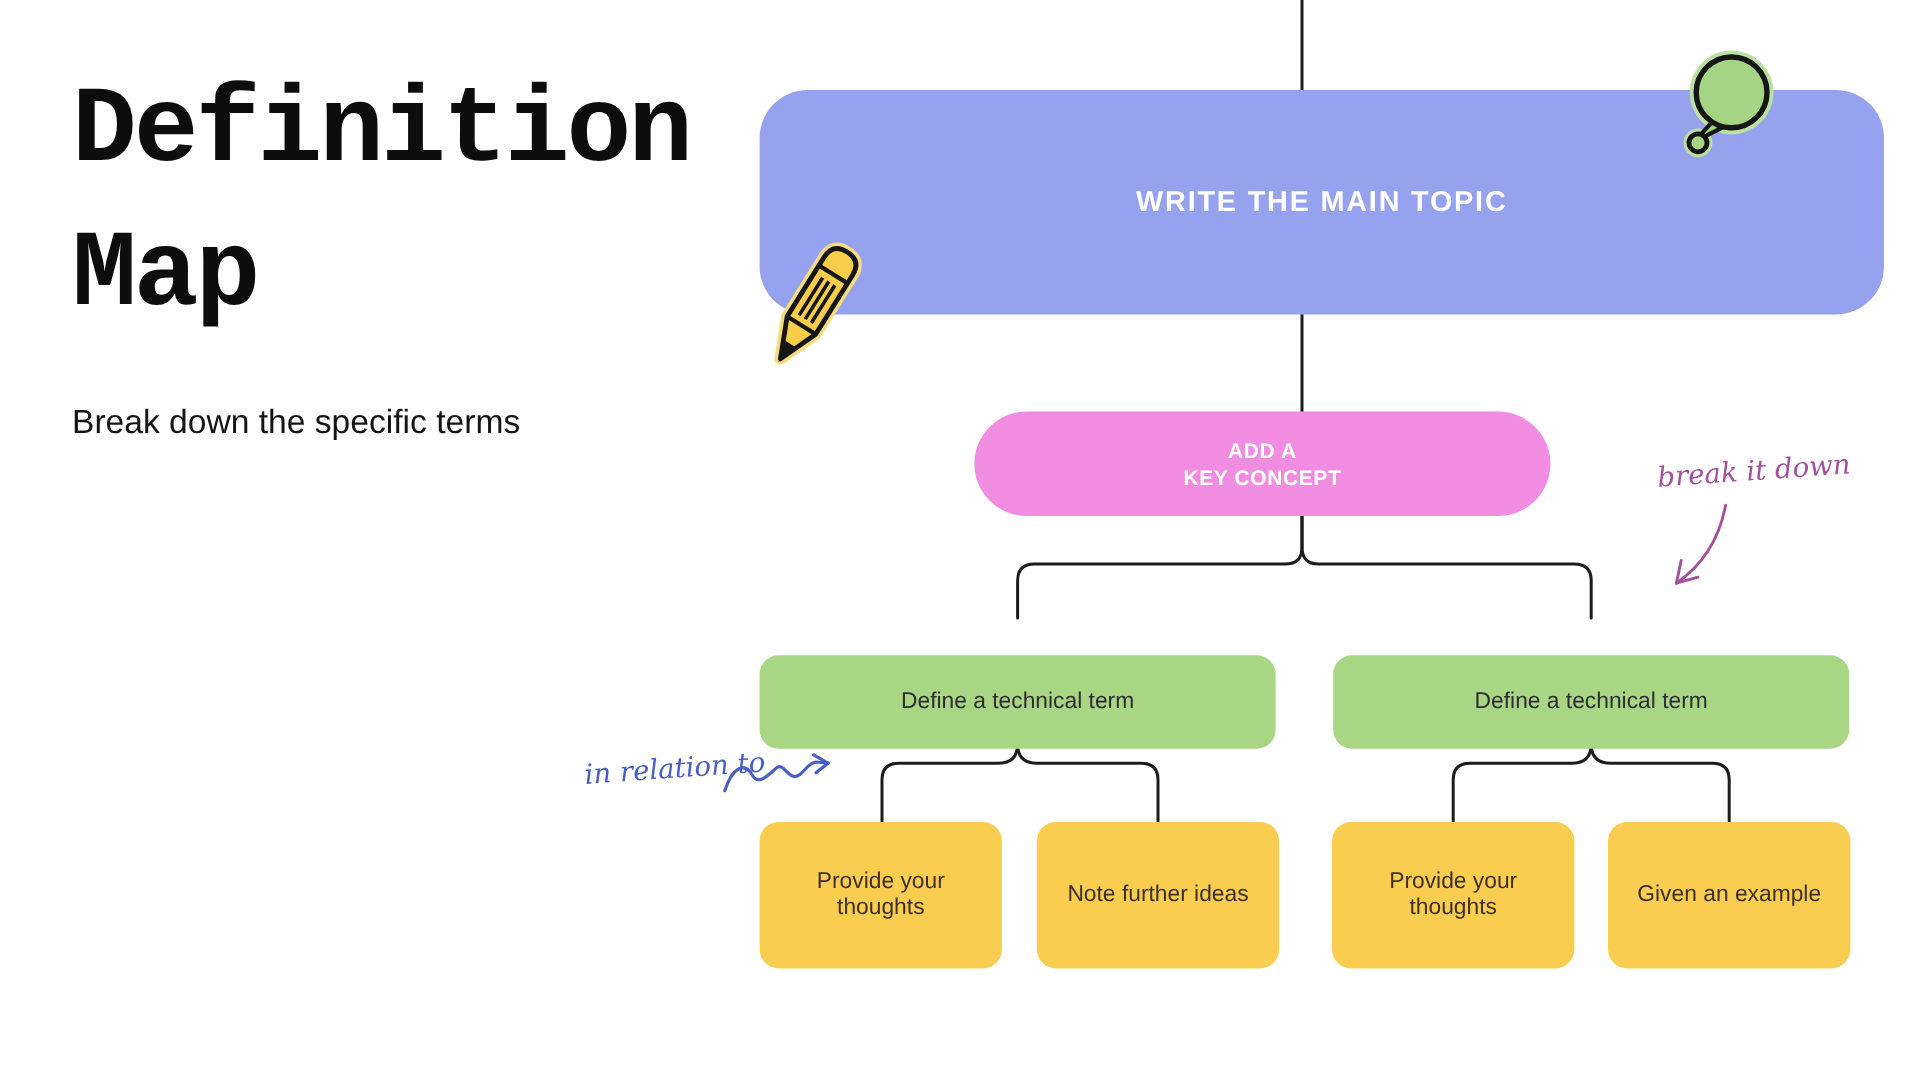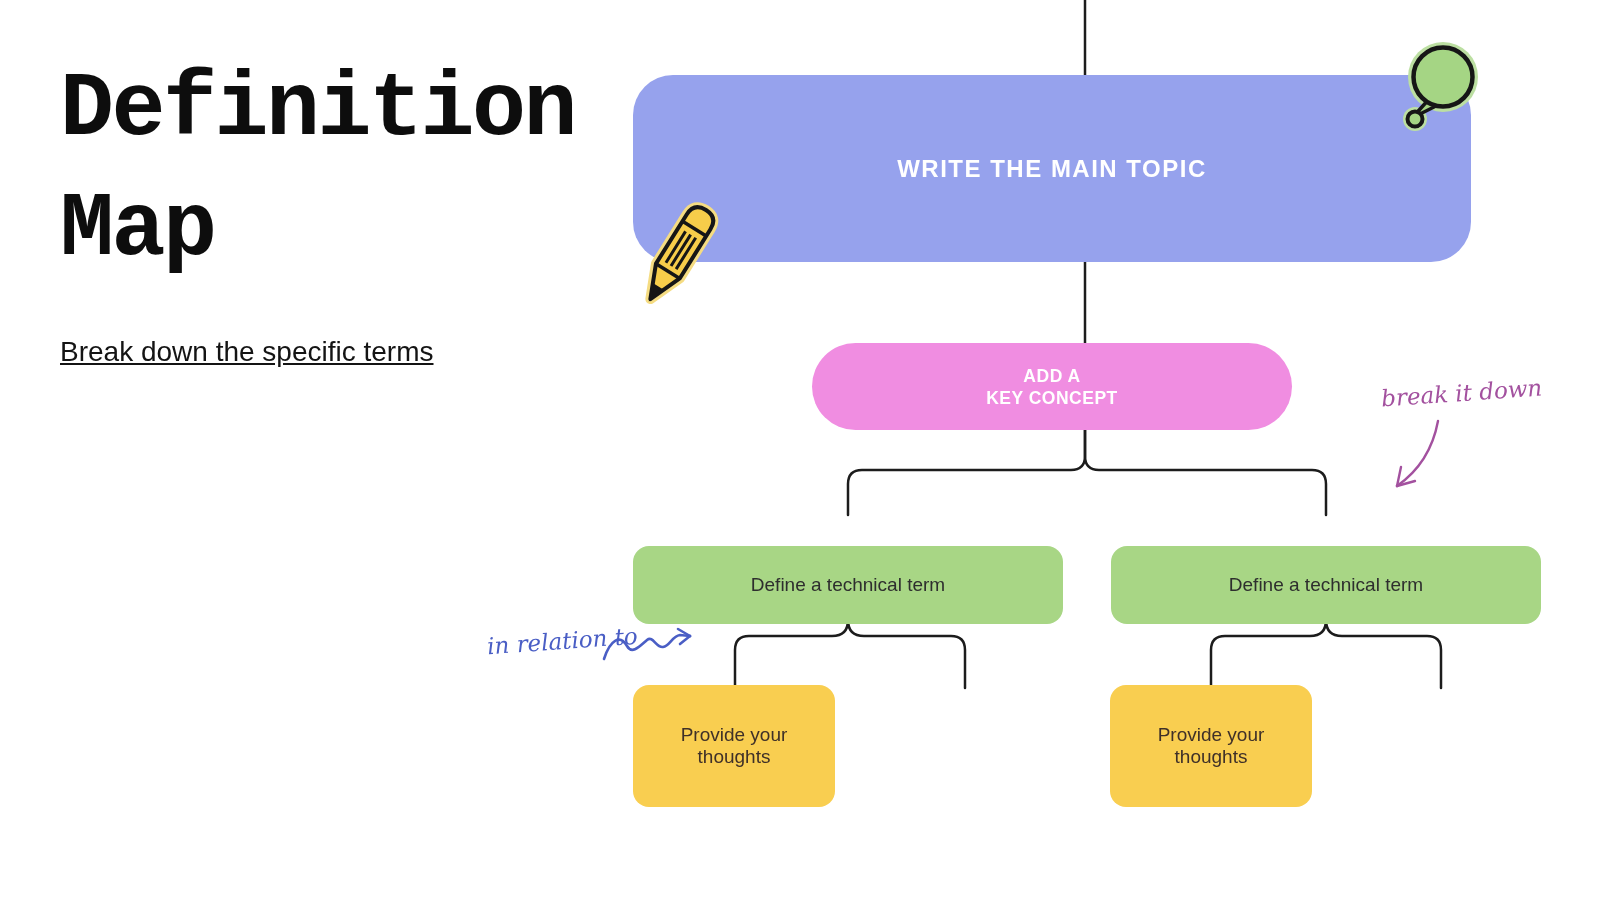--- a/index.html
+++ b/index.html
@@ -27,7 +27,7 @@
     box-sizing:border-box;
   }
   .node-main{
-    left:633px;top:75px;width:838px;height:187px;border-radius:40px;
+    left:633px;top:75px;width:937px;height:187px;border-radius:40px;
     background:var(--main_topic);color:var(--white_text,#fff);
     font-weight:bold;font-size:24px;letter-spacing:1.5px;
   }

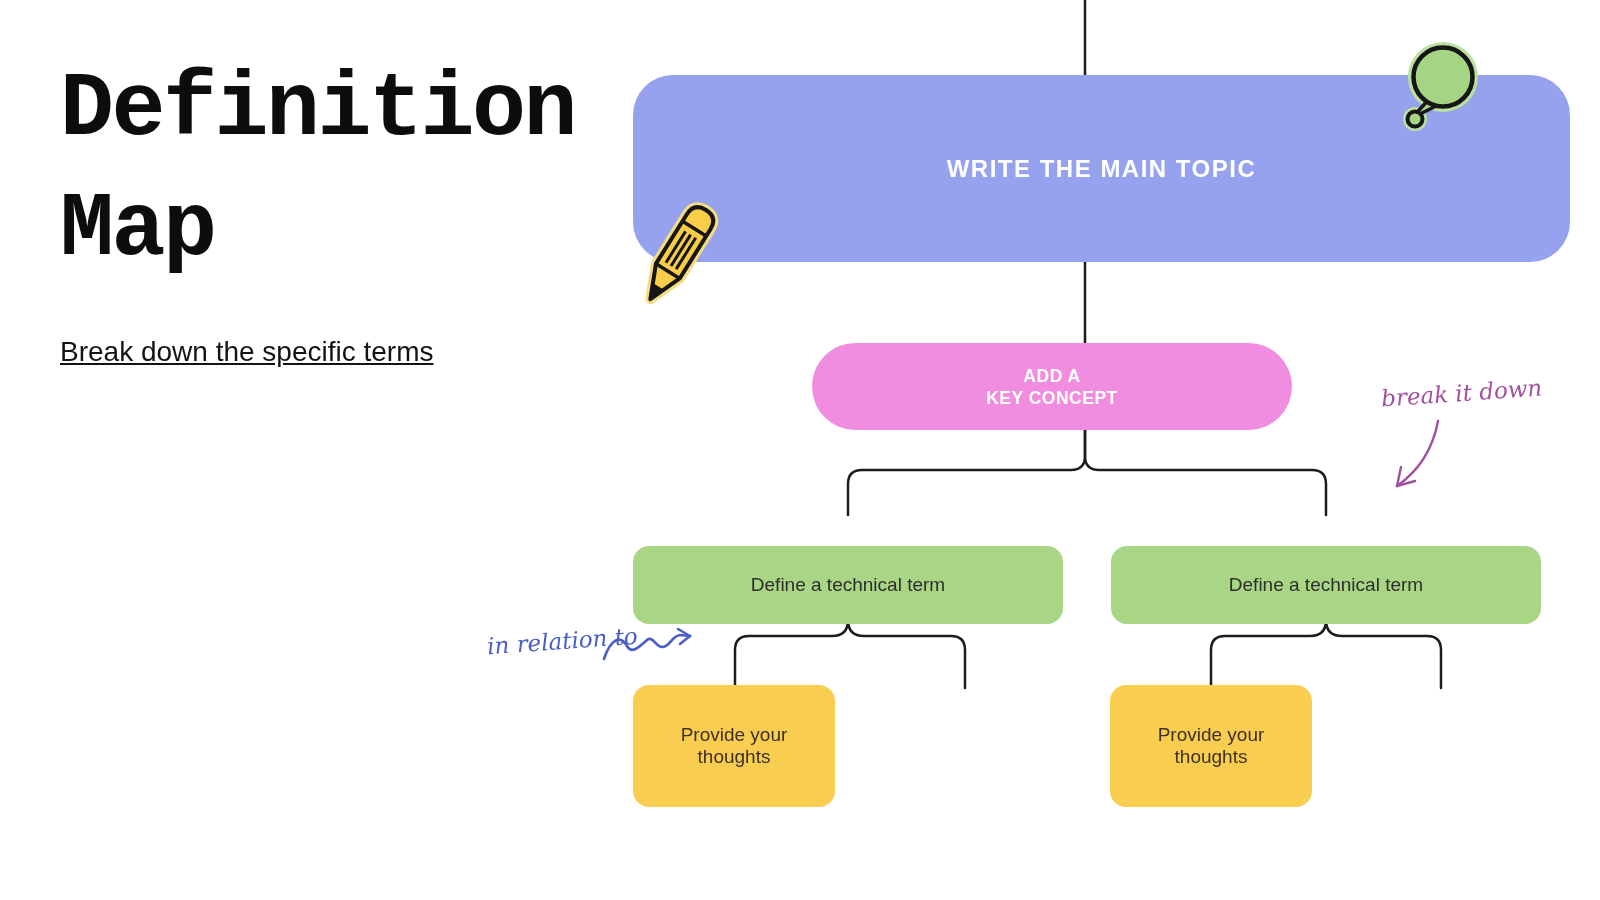--- a/index.html
+++ b/index.html
@@ -18,7 +18,6 @@
   .subtitle{
     margin-top:42px;font-size:28px;line-height:40px;
     color:var(--subtitle_text,#141414);
-    text-decoration:underline;
   }
   
   .node{

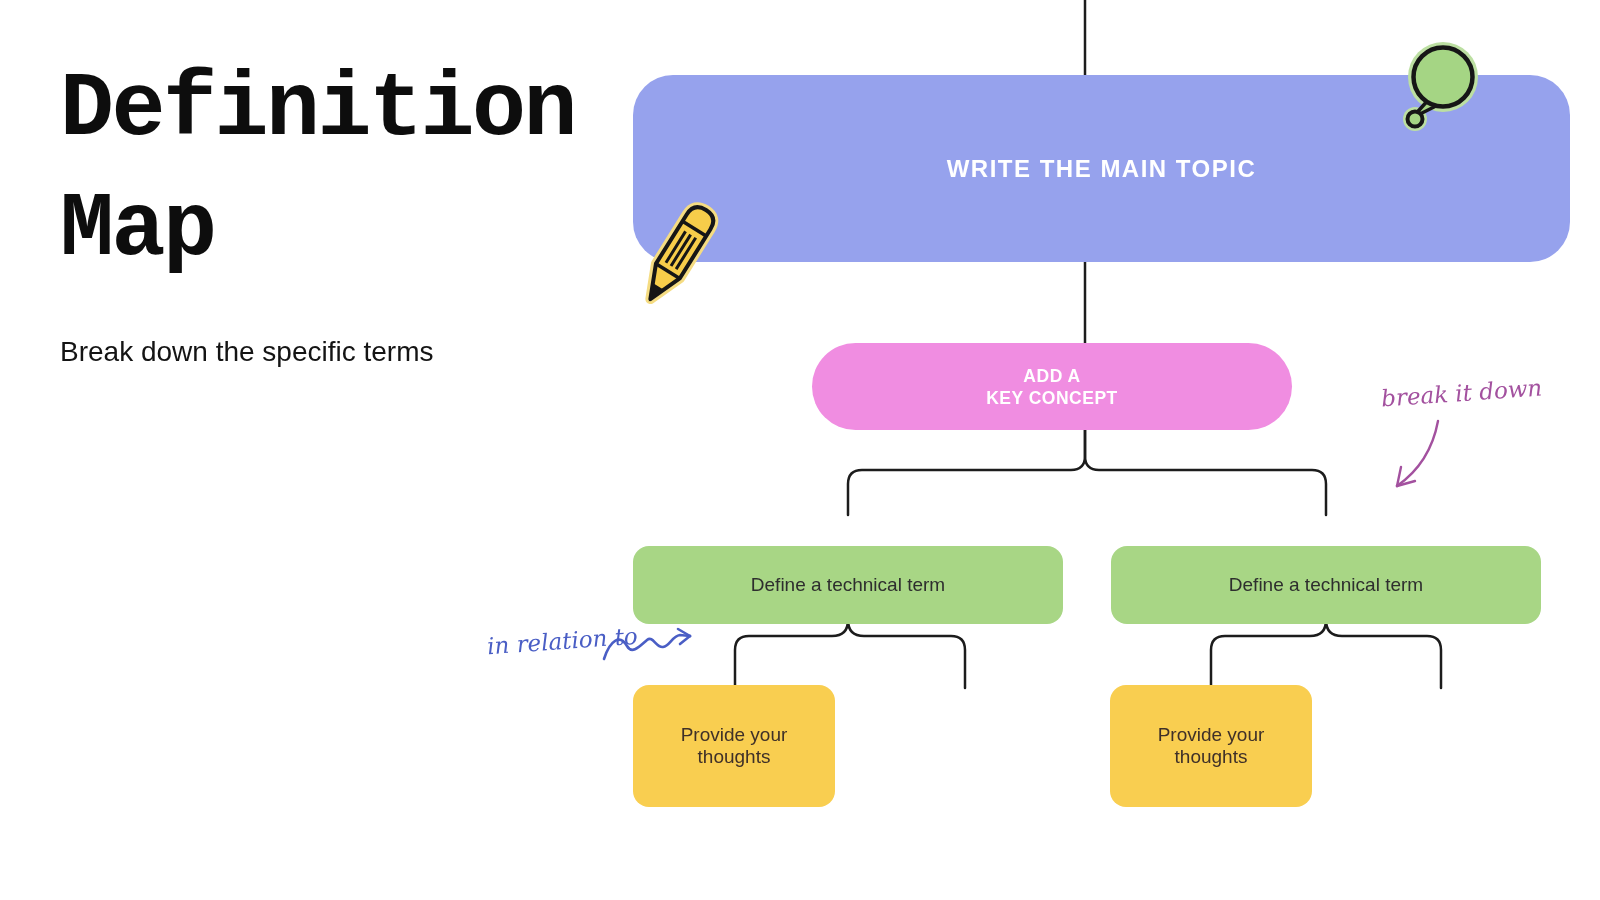--- a/index.html
+++ b/index.html
@@ -107,6 +107,9 @@
   <div class="node node-leaf l1">
     <span>Provide your thoughts</span>
   </div>
+  <div class="node node-leaf l2">
+    <span>Note further ideas</span>
+  </div>
   <div class="node node-leaf l3">
     <span>Provide your thoughts</span>
   </div>

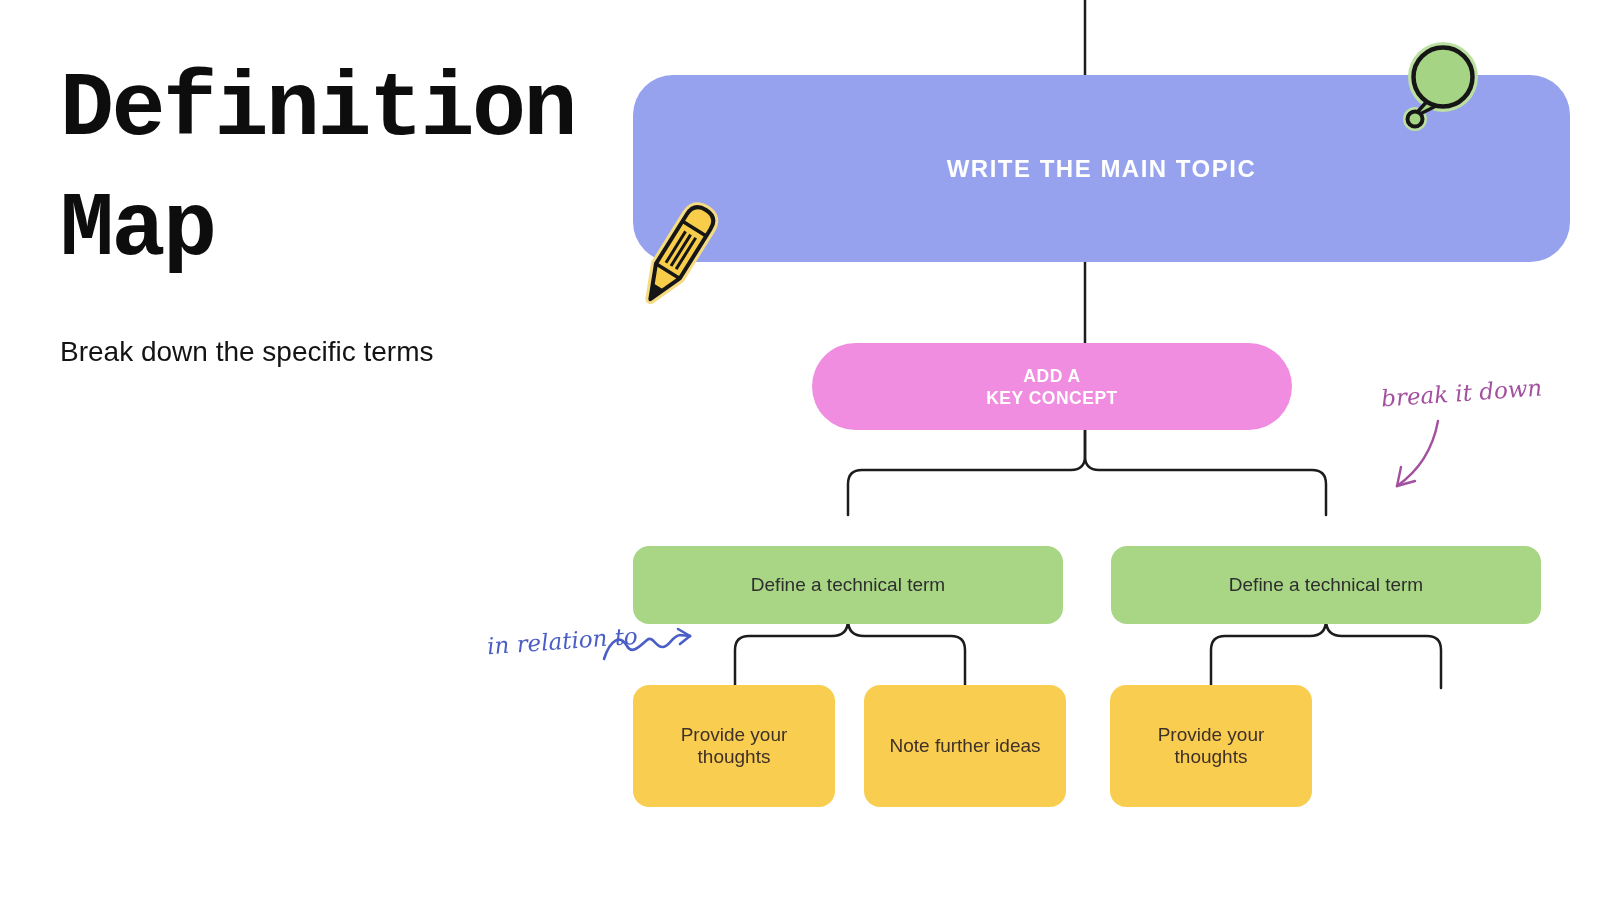--- a/index.html
+++ b/index.html
@@ -113,6 +113,9 @@
   <div class="node node-leaf l3">
     <span>Provide your thoughts</span>
   </div>
+  <div class="node node-leaf l4">
+    <span>Given an example</span>
+  </div>
 
   <div class="hand hand-purple">break it down</div>
   <div class="hand hand-blue">in relation to</div>

